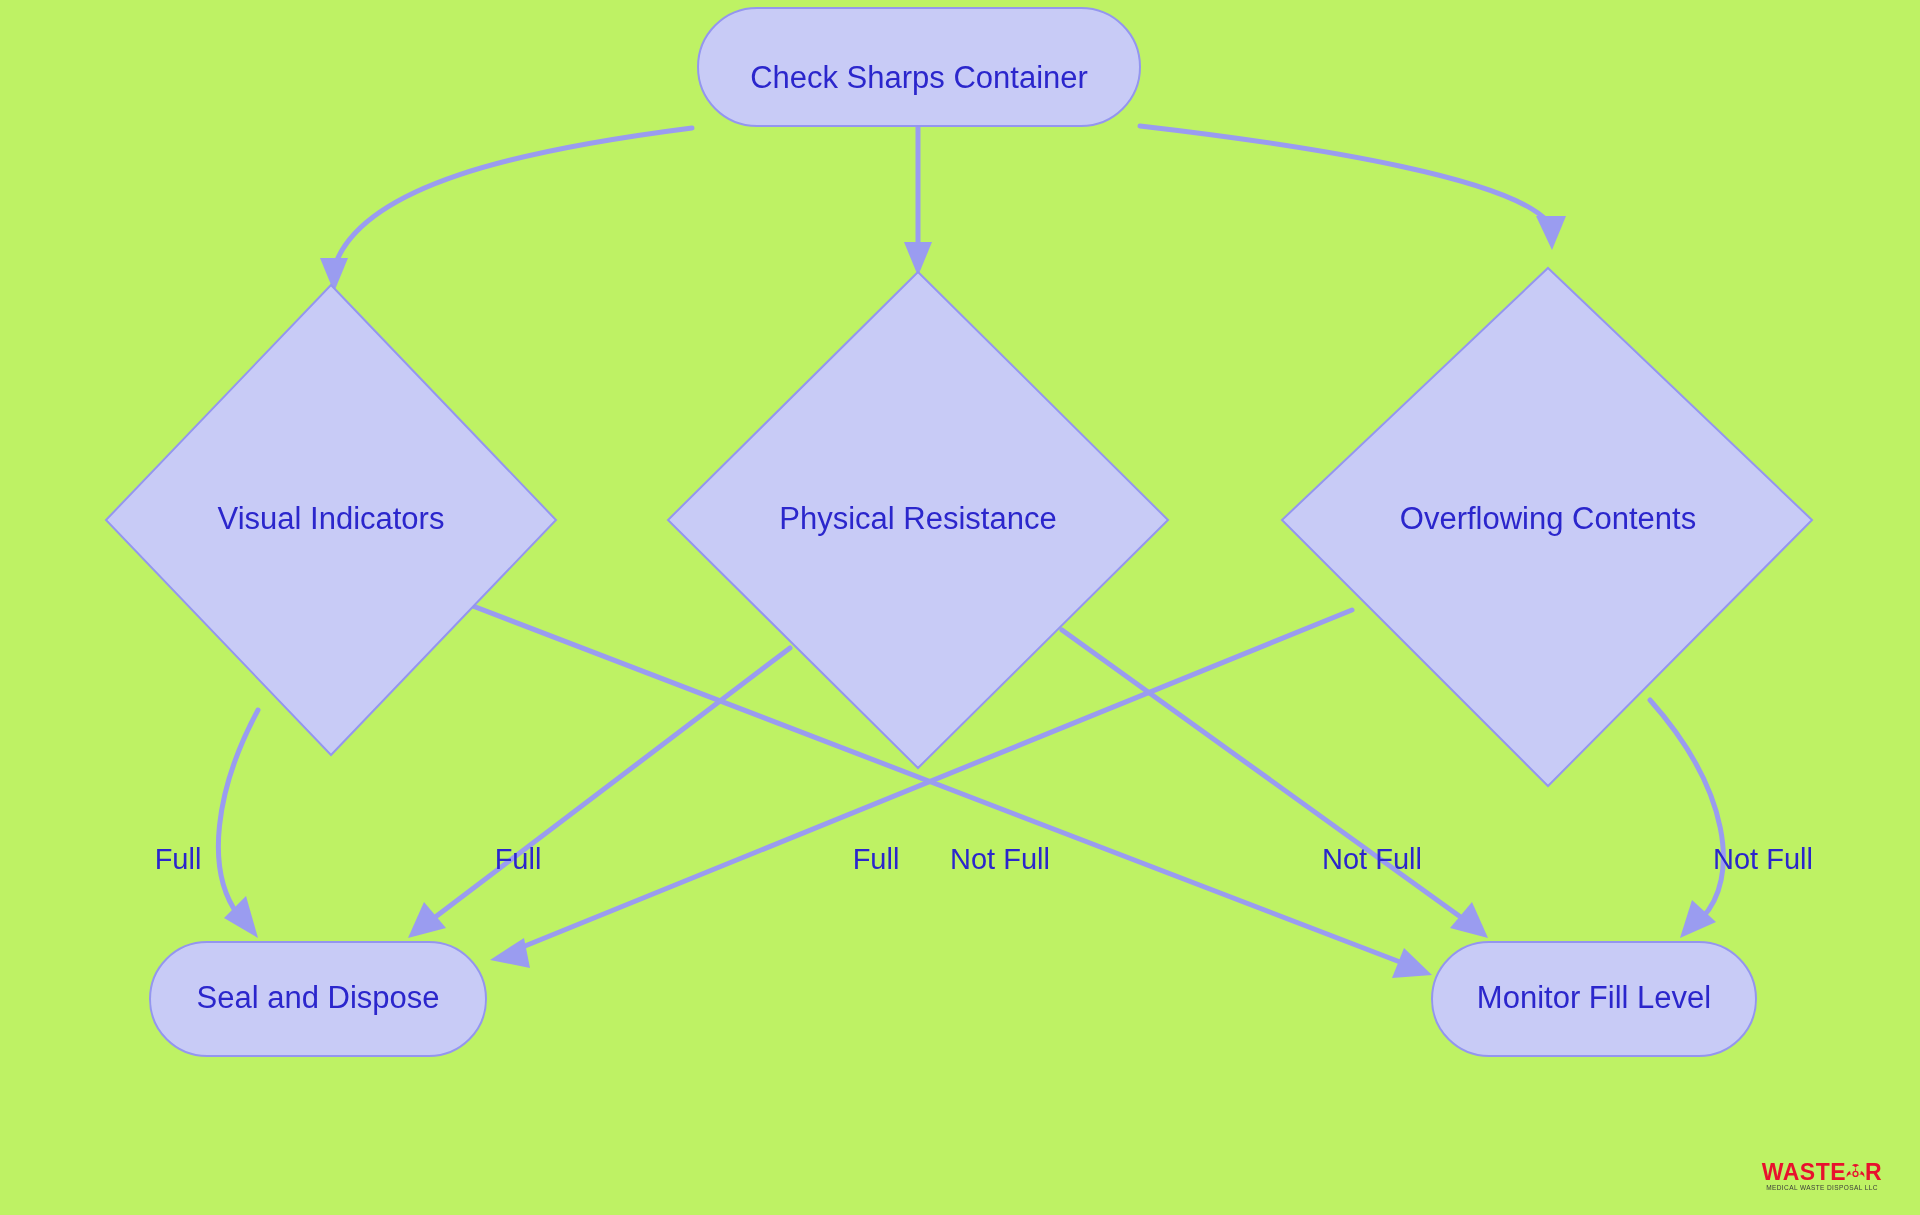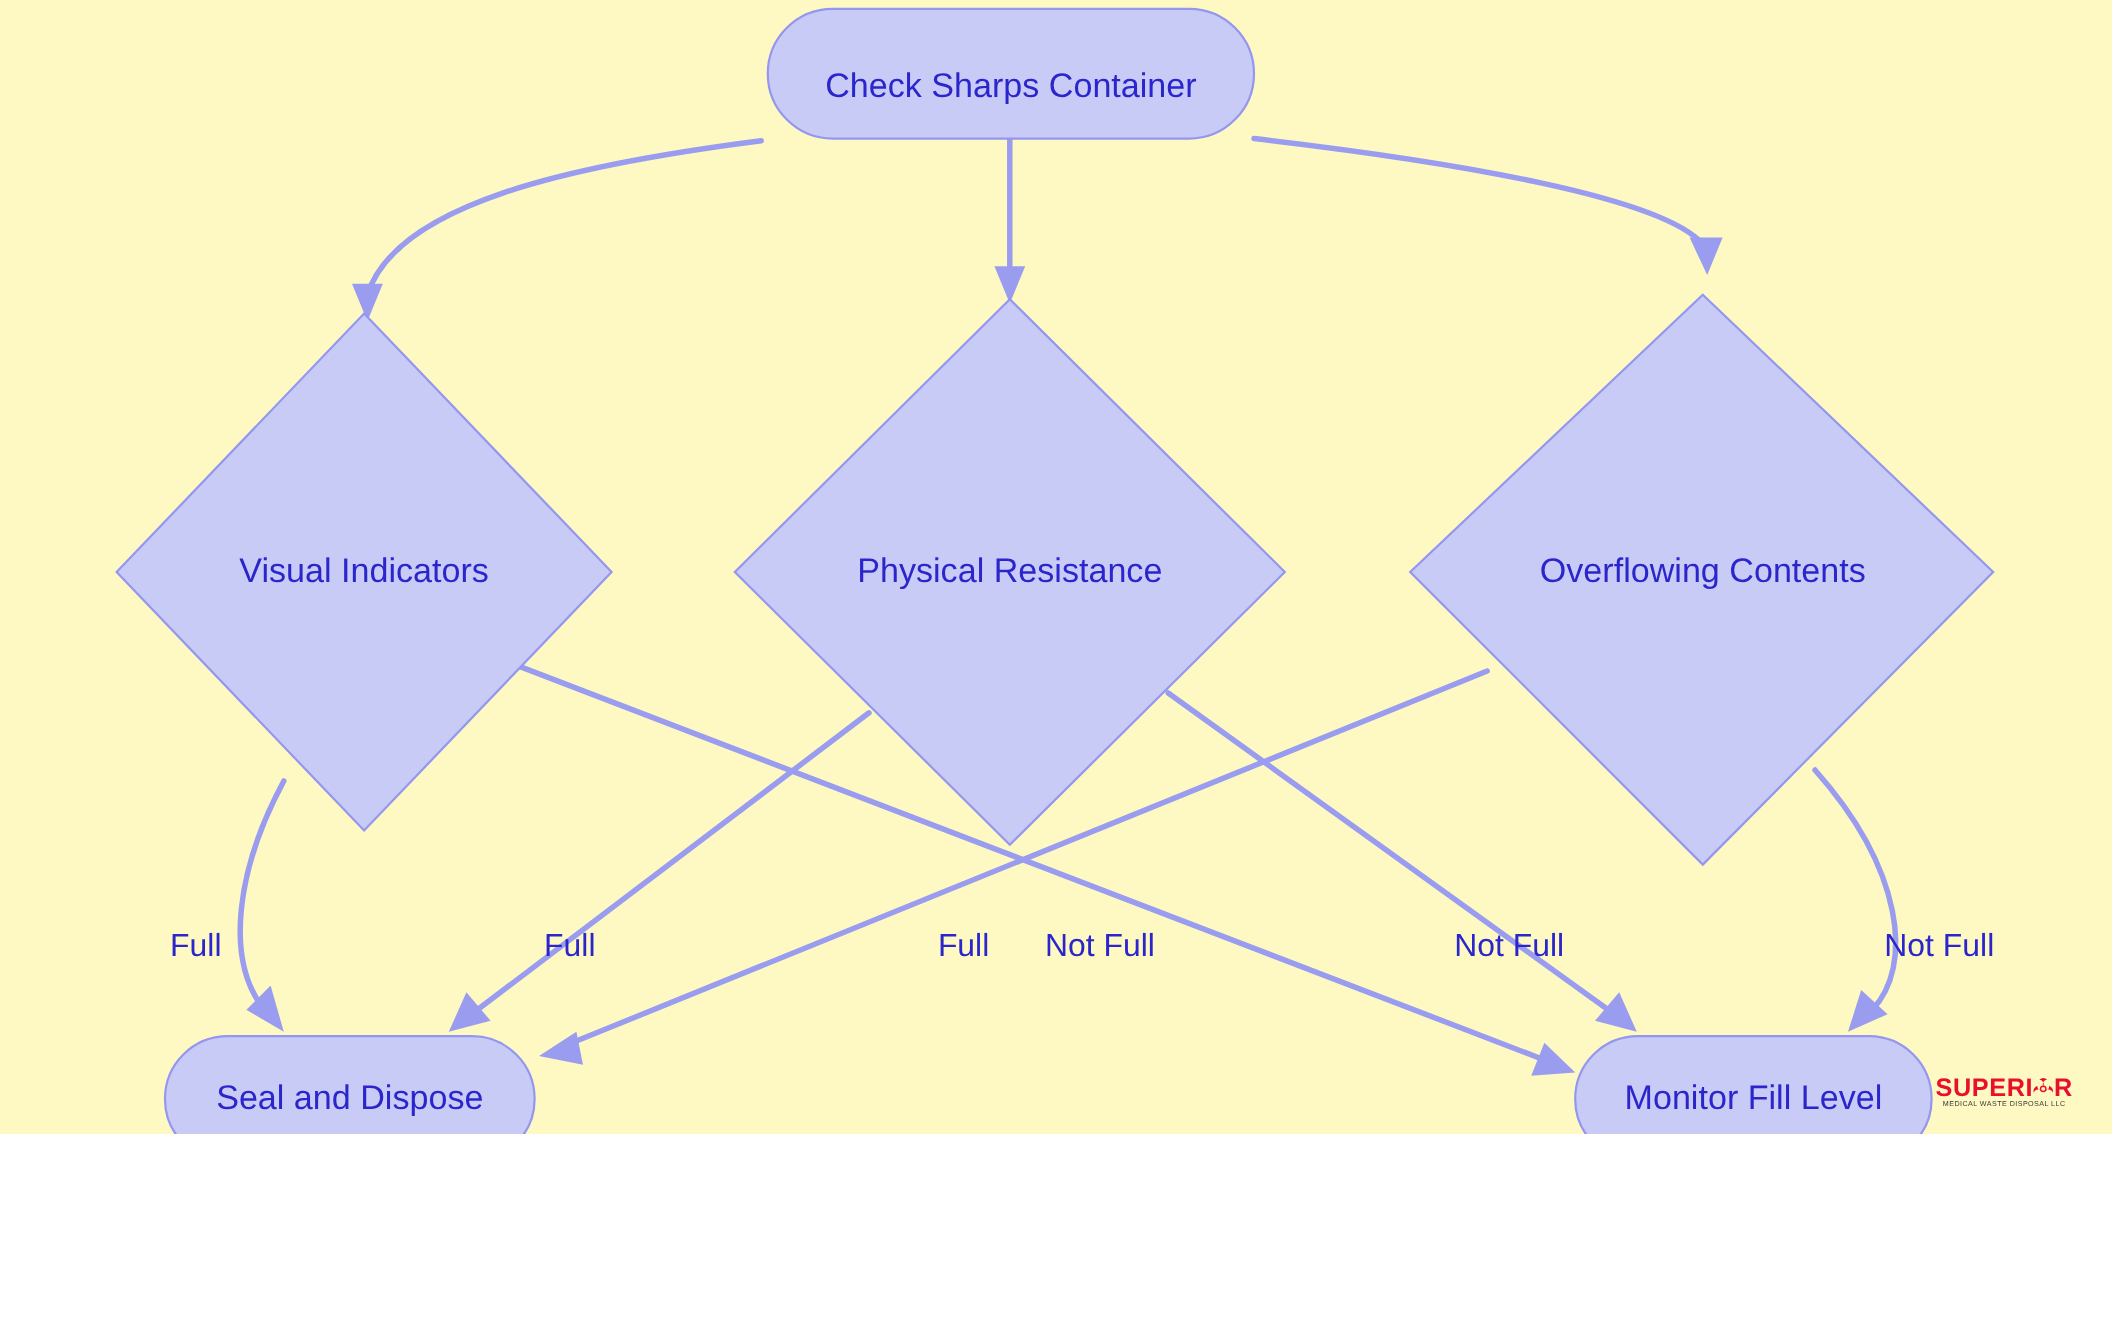--- a/index.html
+++ b/index.html
@@ -14,8 +14,8 @@
   #canvas {
     position: relative;
     width: 1920px;
-    height: 1031px;
-    background: #fef9c3;
+    height: 1215px;
+    background: #bef264;
     overflow: hidden;
   }
   #flow-svg {

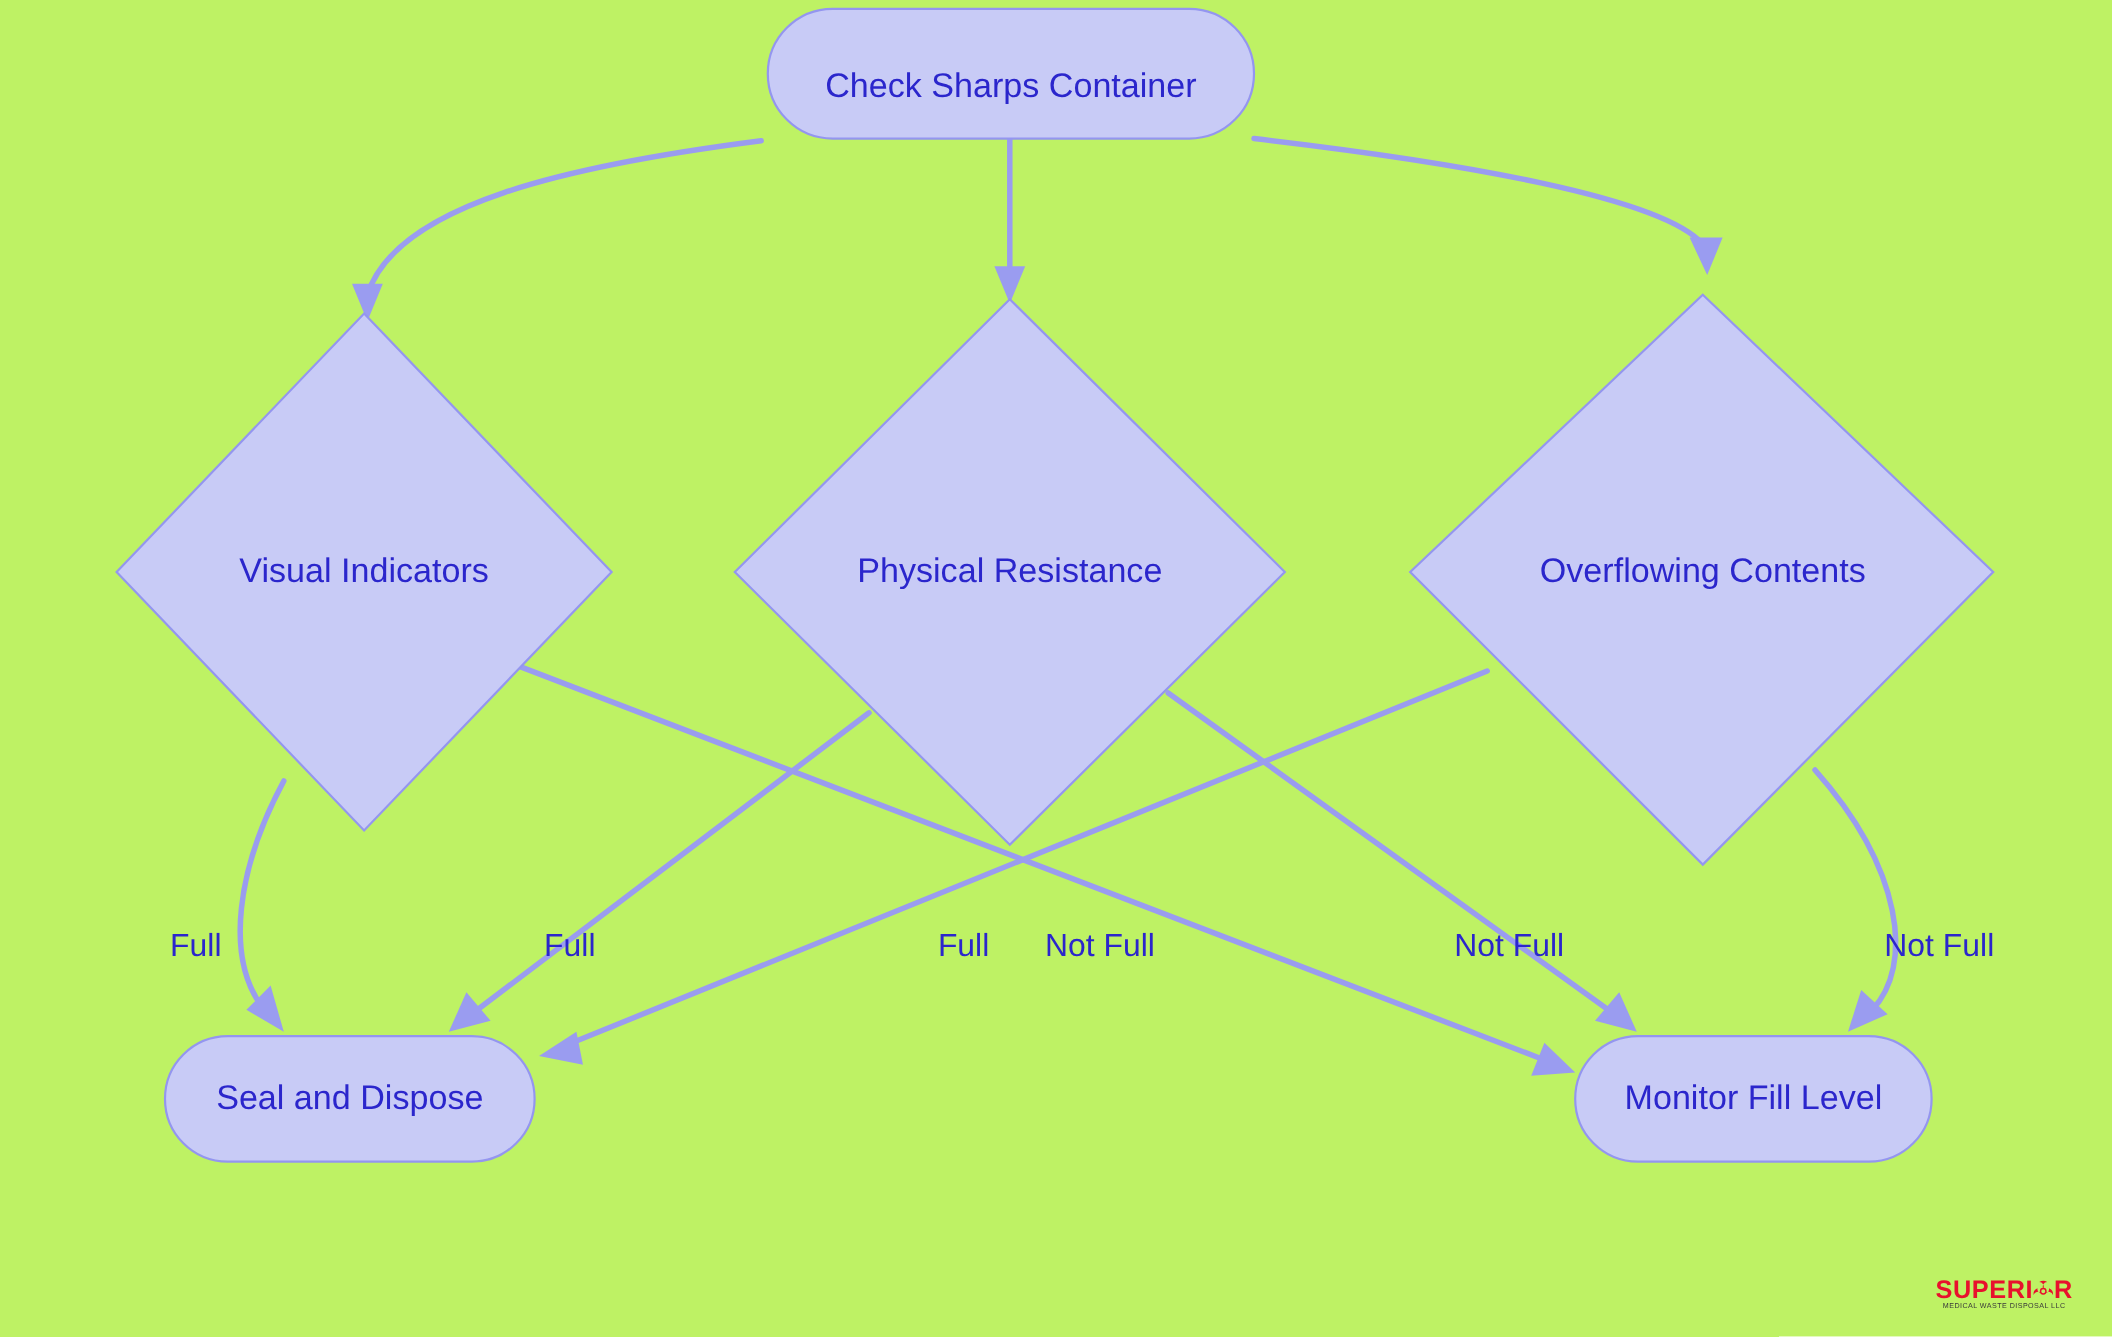--- a/index.html
+++ b/index.html
@@ -194,7 +194,7 @@
 
   <div id="watermark">
     <div id="wm-main">
-      <span>SUPERI</span>
+      <span>WASTE</span>
       <span id="wm-biohazard">
         <svg viewBox="0 0 100 100" width="19" height="19" aria-hidden="true">
           <circle cx="50" cy="52" r="13" fill="none" stroke="#e8112d" stroke-width="7"></circle>

